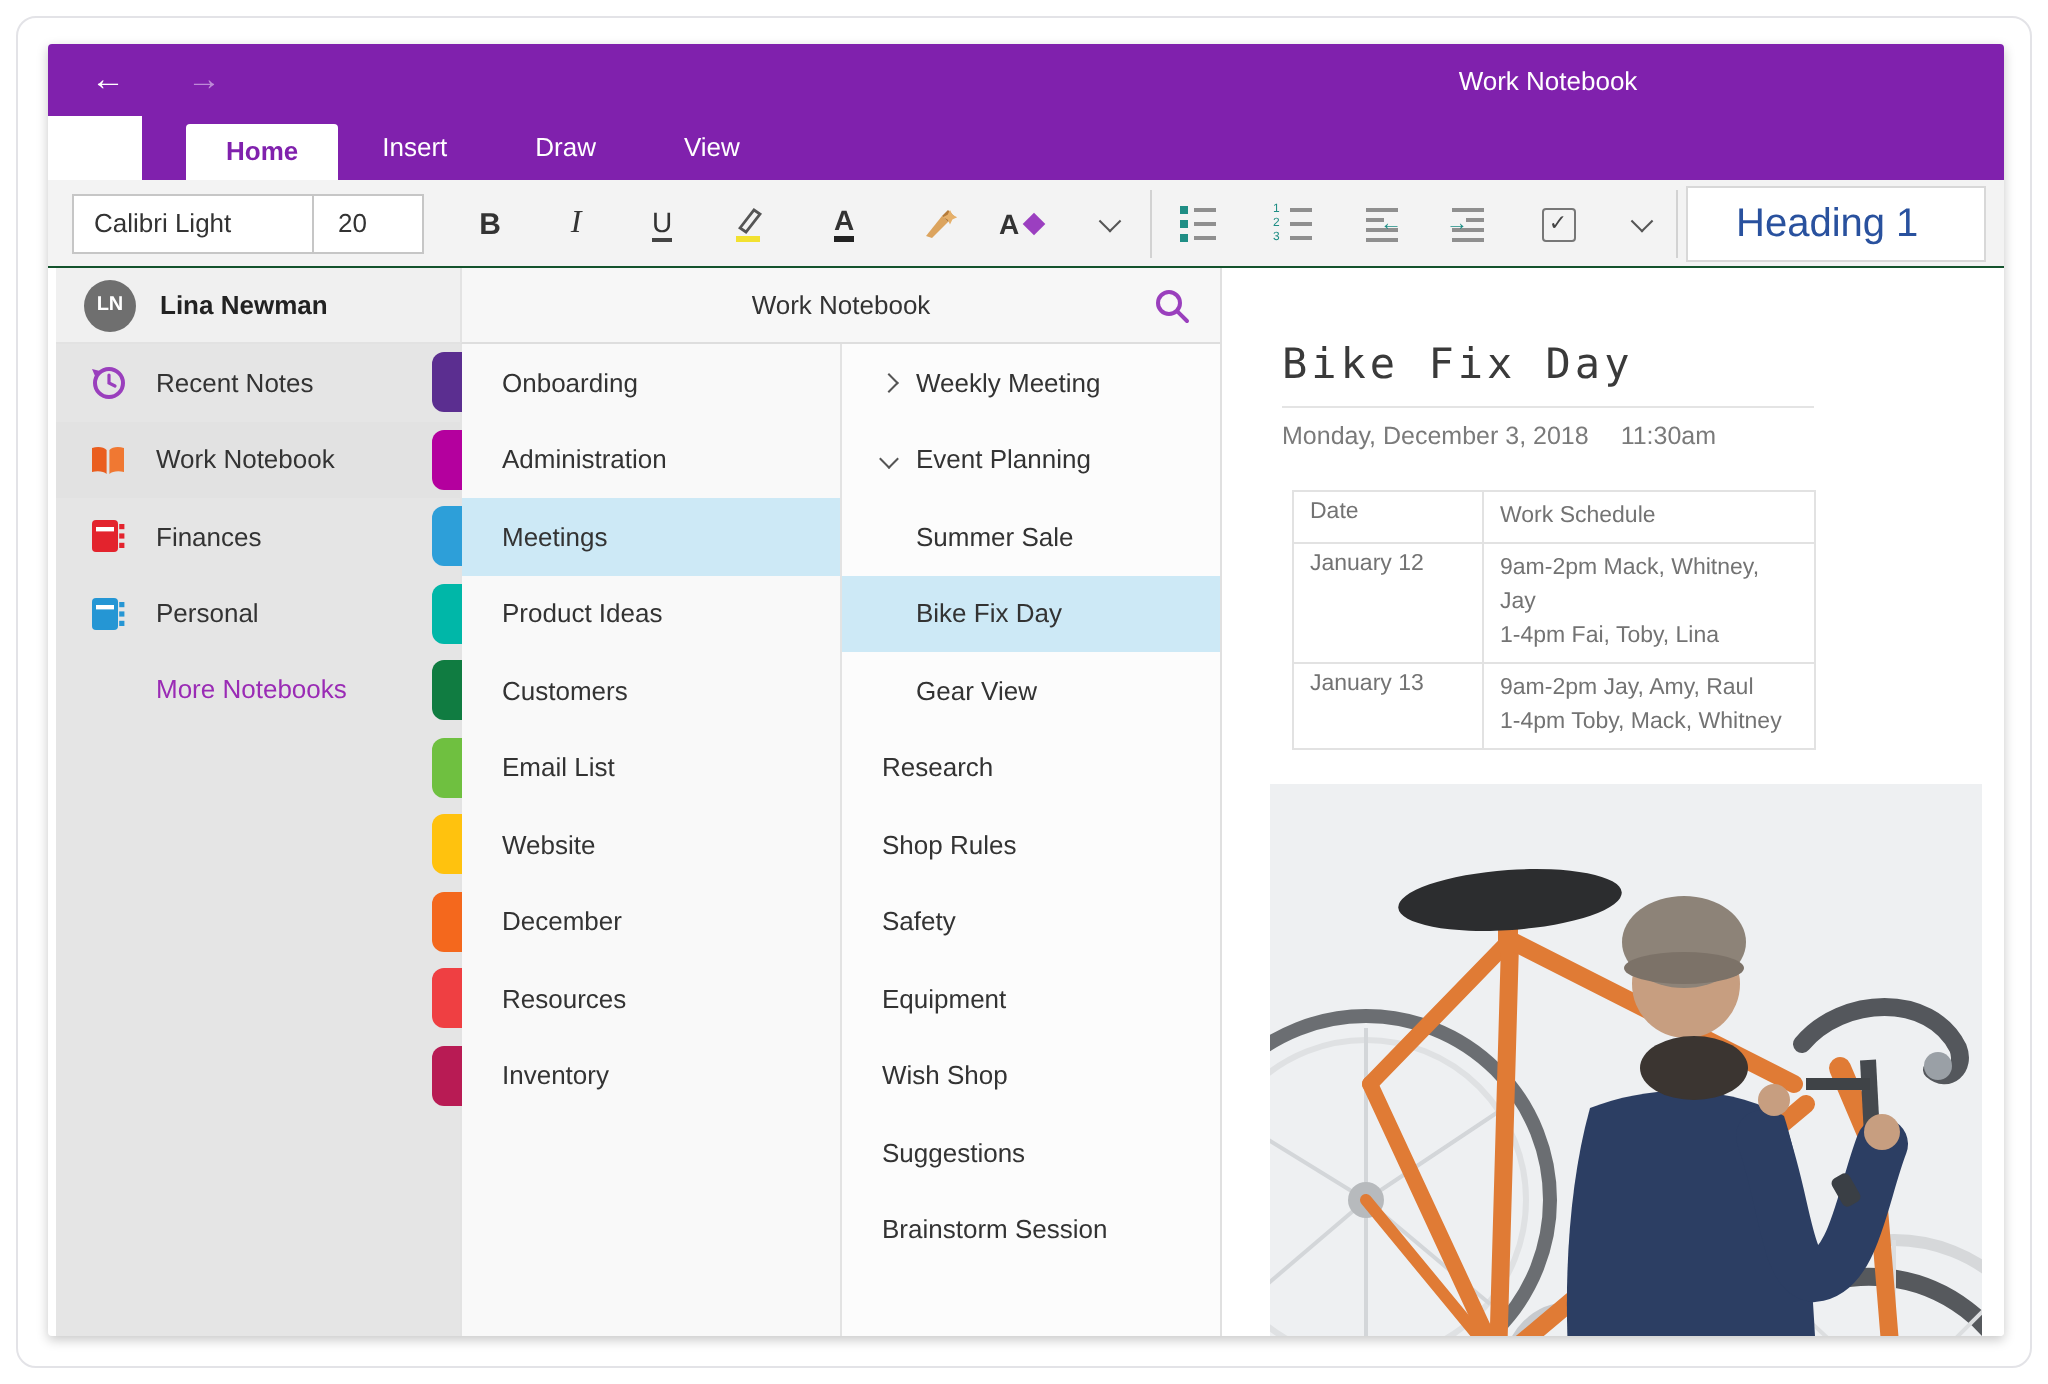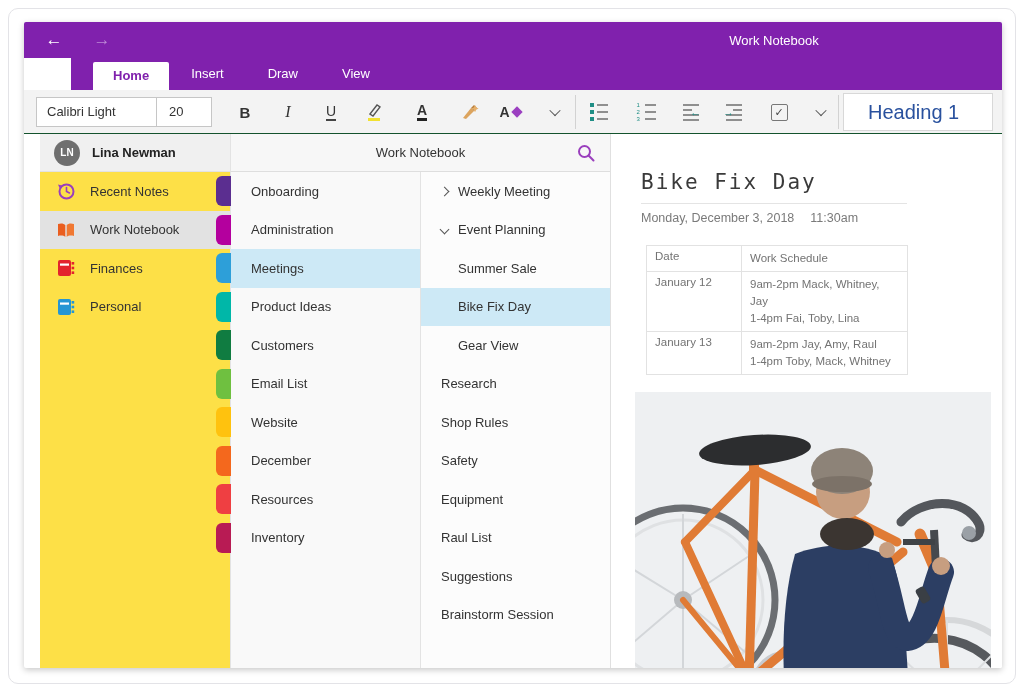--- a/index.html
+++ b/index.html
@@ -40,7 +40,7 @@
   .stylebox { position:absolute; left:819px; top:3px; width:150px; height:38px; background:#fff; border:1px solid #d8d8d8; color:#29519e; font-size:20px; line-height:36px; padding-left:24px; }
   
   .main { position:absolute; left:0; top:112px; right:0; bottom:0; }
-  .sidebar { position:absolute; left:16px; top:0; width:206px; height:100%; background:#fde047; }
+  .sidebar { position:absolute; left:4px; top:0; width:206px; height:100%; background:#e5e5e5; }
   .userrow { height:38px; display:flex; align-items:center; padding-left:14px; border-bottom:1px solid #e2e2e2; background:#f0f0f0; }
   .avatar { width:26px; height:26px; border-radius:50%; background:#6f6f6f; color:#fff; font-size:10px; font-weight:bold; text-align:center; line-height:26px; }
   .username { margin-left:12px; font-size:13px; color:#222; font-weight:600; }

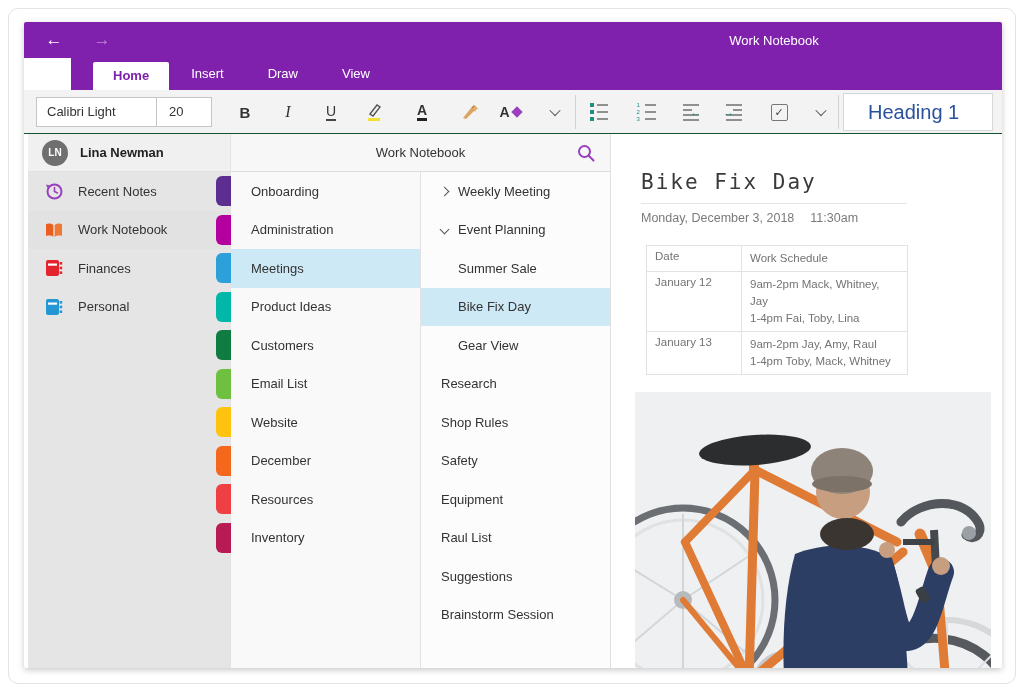--- a/index.html
+++ b/index.html
@@ -236,6 +236,7 @@
         </svg>
         <span>Personal</span>
       </div>
+      <div class="morelink">More Notebooks</div>
     </div>
 
     <div class="panelheader">

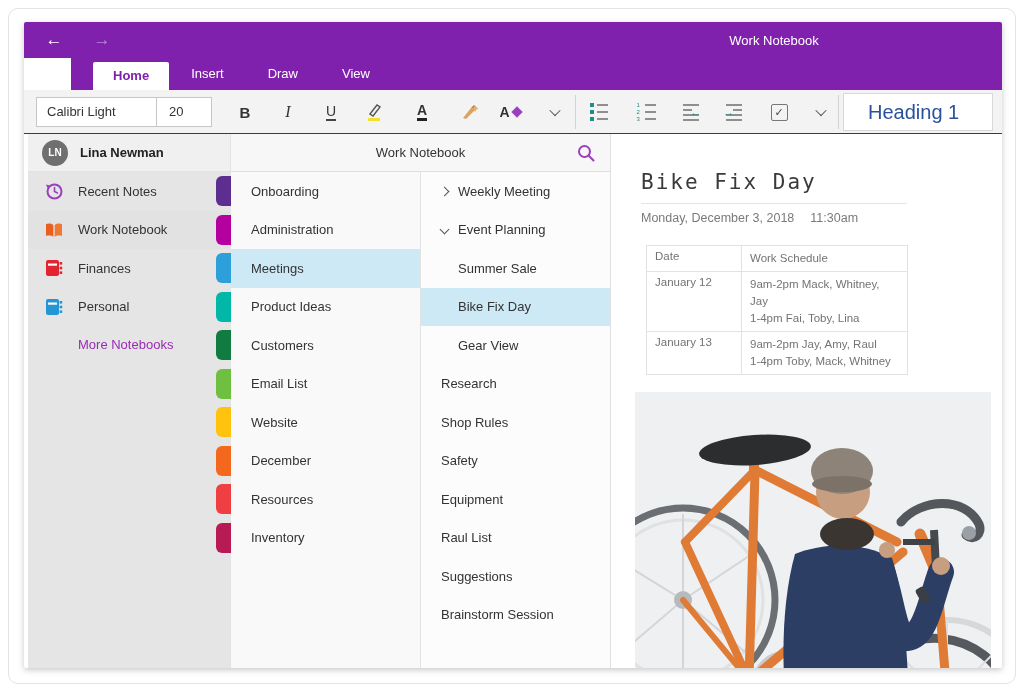--- a/index.html
+++ b/index.html
@@ -321,7 +321,7 @@
           <span>Equipment</span>
         </div>
       <div class="prow">
-          <span>Raul List</span>
+          <span>Wish Shop</span>
         </div>
       <div class="prow">
           <span>Suggestions</span>

